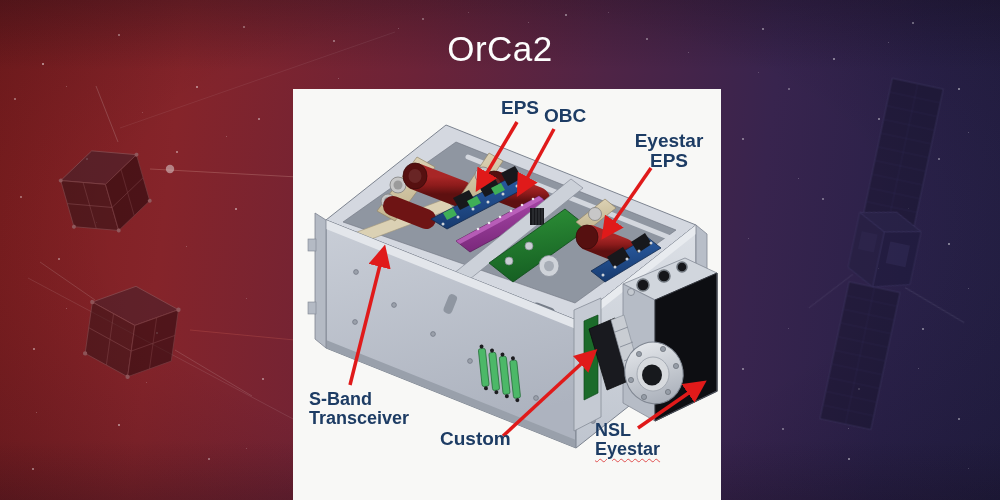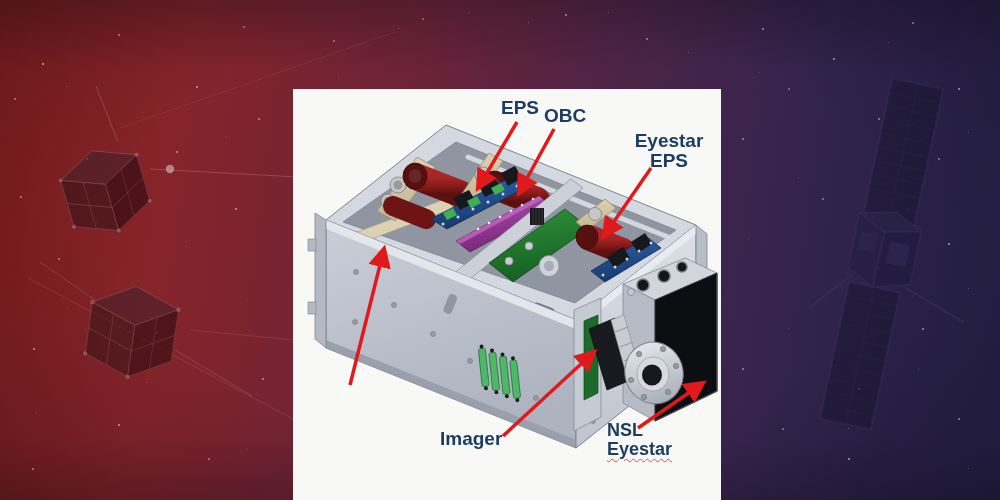--- a/index.html
+++ b/index.html
@@ -132,6 +132,7 @@
     </g>
   </svg>
 
+  <h1 class="title">OrCa2</h1>
 
   <div class="card">
     <svg class="cad" width="428" height="372" viewBox="0 0 428 372">

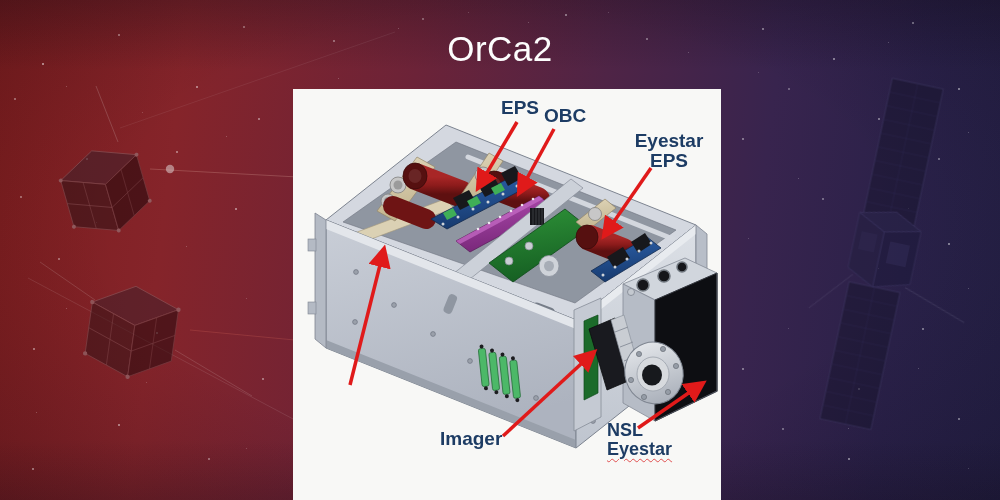--- a/index.html
+++ b/index.html
@@ -352,6 +352,10 @@
       <div>Eyestar</div>
       <div>EPS</div>
     </div>
+    <div class="lbl small" style="left:16px;top:301px;">
+      <div>S-Band</div>
+      <div>Transceiver</div>
+    </div>
     <div class="lbl" style="left:147px;top:340px;">Imager</div>
     <div class="lbl small" style="left:302px;top:332px;margin-left:12px;">
       <div>NSL</div>

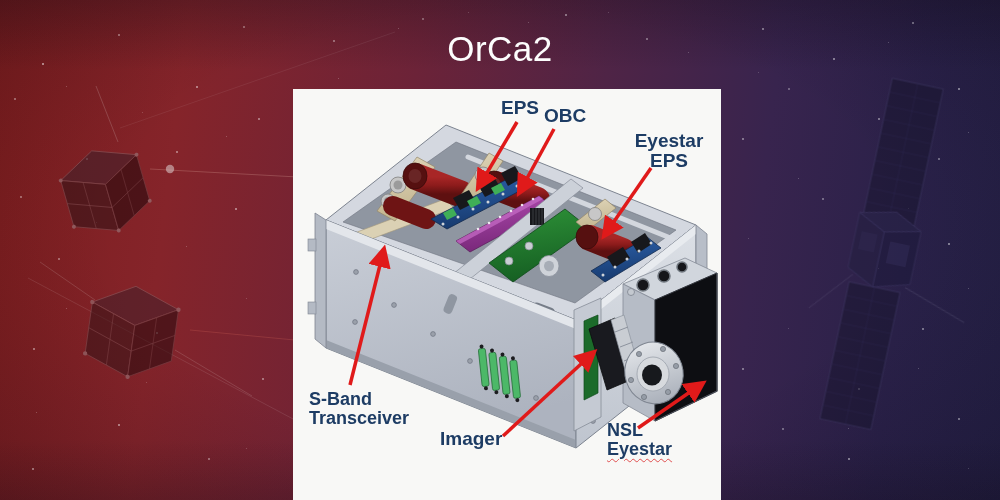--- a/index.html
+++ b/index.html
@@ -356,7 +356,7 @@
       <div>S-Band</div>
       <div>Transceiver</div>
     </div>
-    <div class="lbl" style="left:147px;top:340px;">Imager</div>
+    <div class="lbl" style="left:147px;top:340px;">Custom</div>
     <div class="lbl small" style="left:302px;top:332px;margin-left:12px;">
       <div>NSL</div>
       <div class="wavy">Eyestar</div>

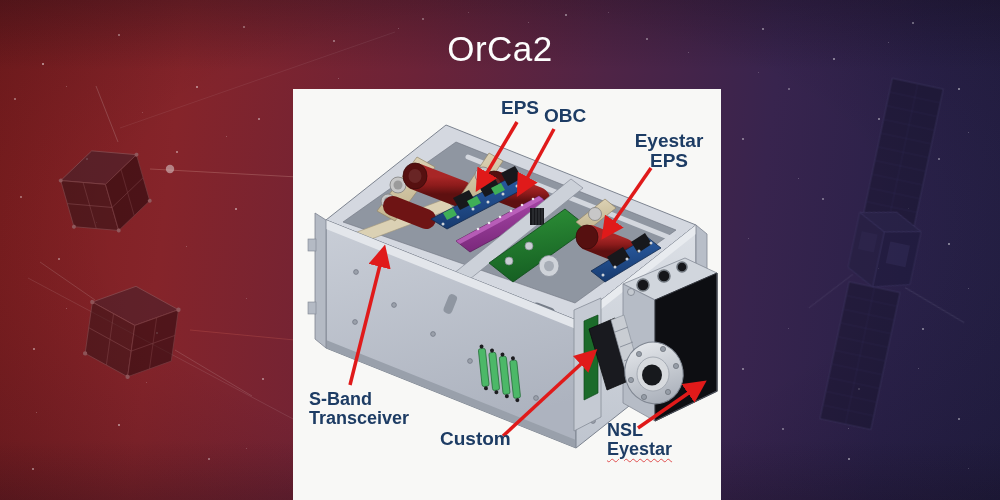--- a/index.html
+++ b/index.html
@@ -357,7 +357,7 @@
       <div>Transceiver</div>
     </div>
     <div class="lbl" style="left:147px;top:340px;">Custom</div>
-    <div class="lbl small" style="left:302px;top:332px;margin-left:12px;">
+    <div class="lbl small" style="left:302px;top:332px;">
       <div>NSL</div>
       <div class="wavy">Eyestar</div>
     </div>

